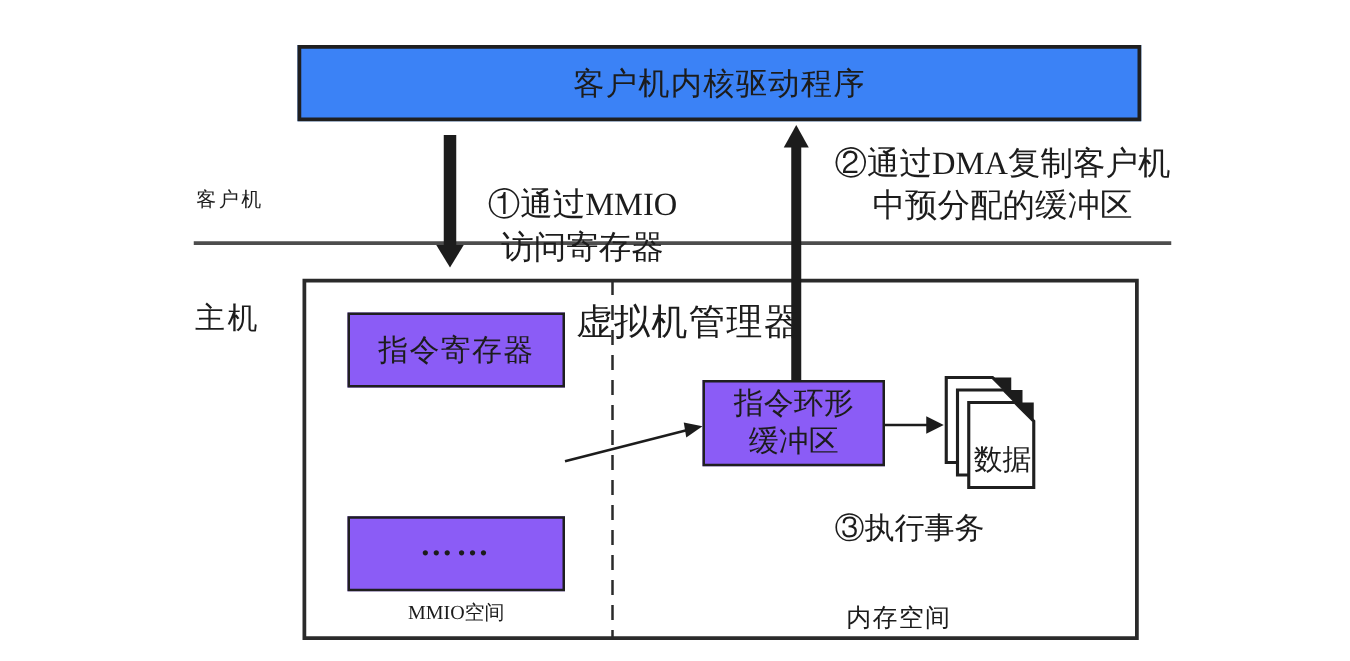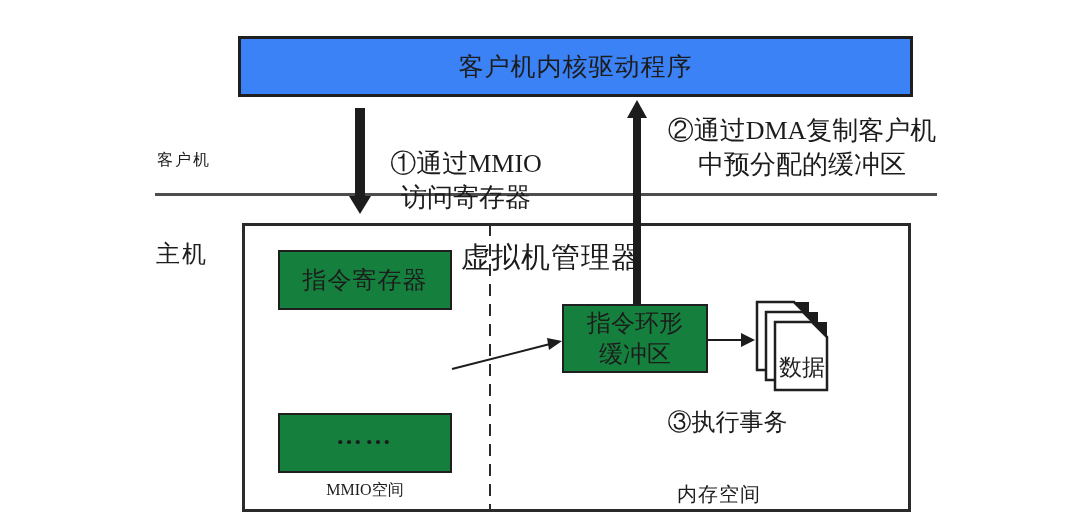--- a/index.html
+++ b/index.html
@@ -7,7 +7,7 @@
   .stage { position:relative; width:1080px; height:529px; background:#ffffff; overflow:hidden; color:#1c1c1c; }
   .abs { position:absolute; }
   .box { border:3px solid #1f1f1f; background:#3b82f6; display:flex; align-items:center; justify-content:center; }
-  .thinbox { border:2.5px solid #1f1f1f; background:#15803d; display:flex; align-items:center; justify-content:center; }
+  .thinbox { border:2.5px solid #1f1f1f; background:#8b5cf6; display:flex; align-items:center; justify-content:center; }
   .top-box { left:238px; top:36px; width:675px; height:61px; font-size:25px; letter-spacing:1px; }
   .divider { left:155px; top:193px; width:782px; height:3px; background:#4d4d4d; }
   .guest-label { left:157px; top:150px; font-size:16px; letter-spacing:2px; }

